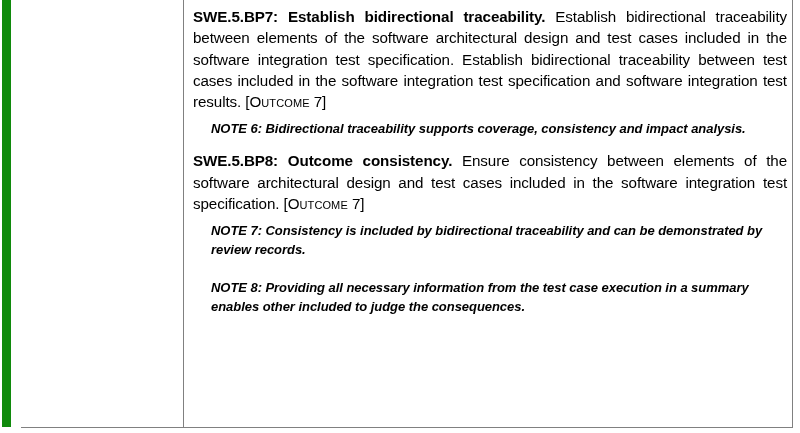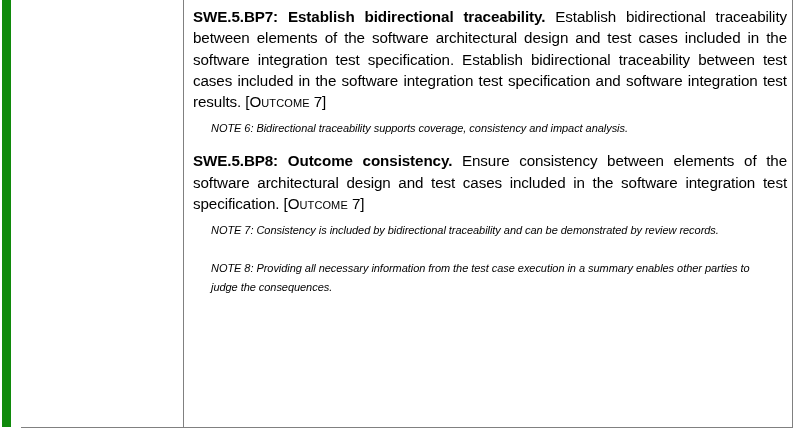--- a/index.html
+++ b/index.html
@@ -93,13 +93,14 @@
   }
 
   .note {
-    font-size: 11px;
+    font-size: 13px;
     line-height: 19px;
     font-style: italic;
     text-align: left;
     margin: 7px 0 0 18px;
     padding-right: 18px;
     letter-spacing: -0.05px;
+    font-weight: bold;
   }
 
   .gap-after-note {

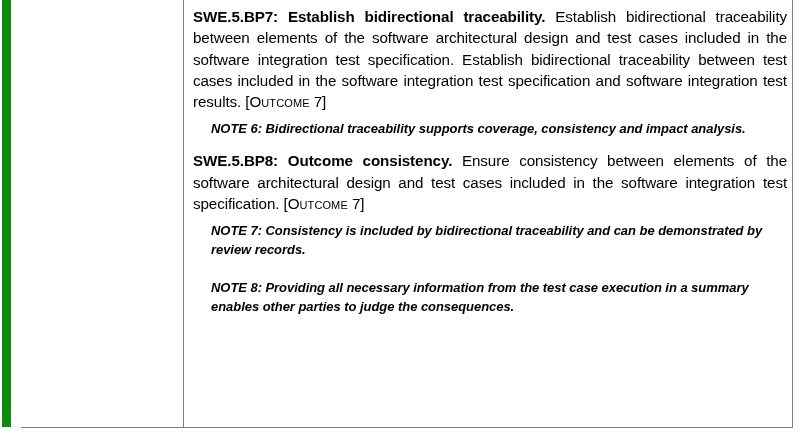--- a/index.html
+++ b/index.html
@@ -135,7 +135,7 @@
     <div class="gap-after-note"></div>
 
 
-    <p class="note">NOTE 8: Providing all necessary information from the test case execution in a summary enables other parties to judge the consequences.</p>
+    <p class="note">NOTE 8: Providing all necessary information from the test case execution in a summary enables other included to judge the consequences.</p>
 
   </div>
 </div>

